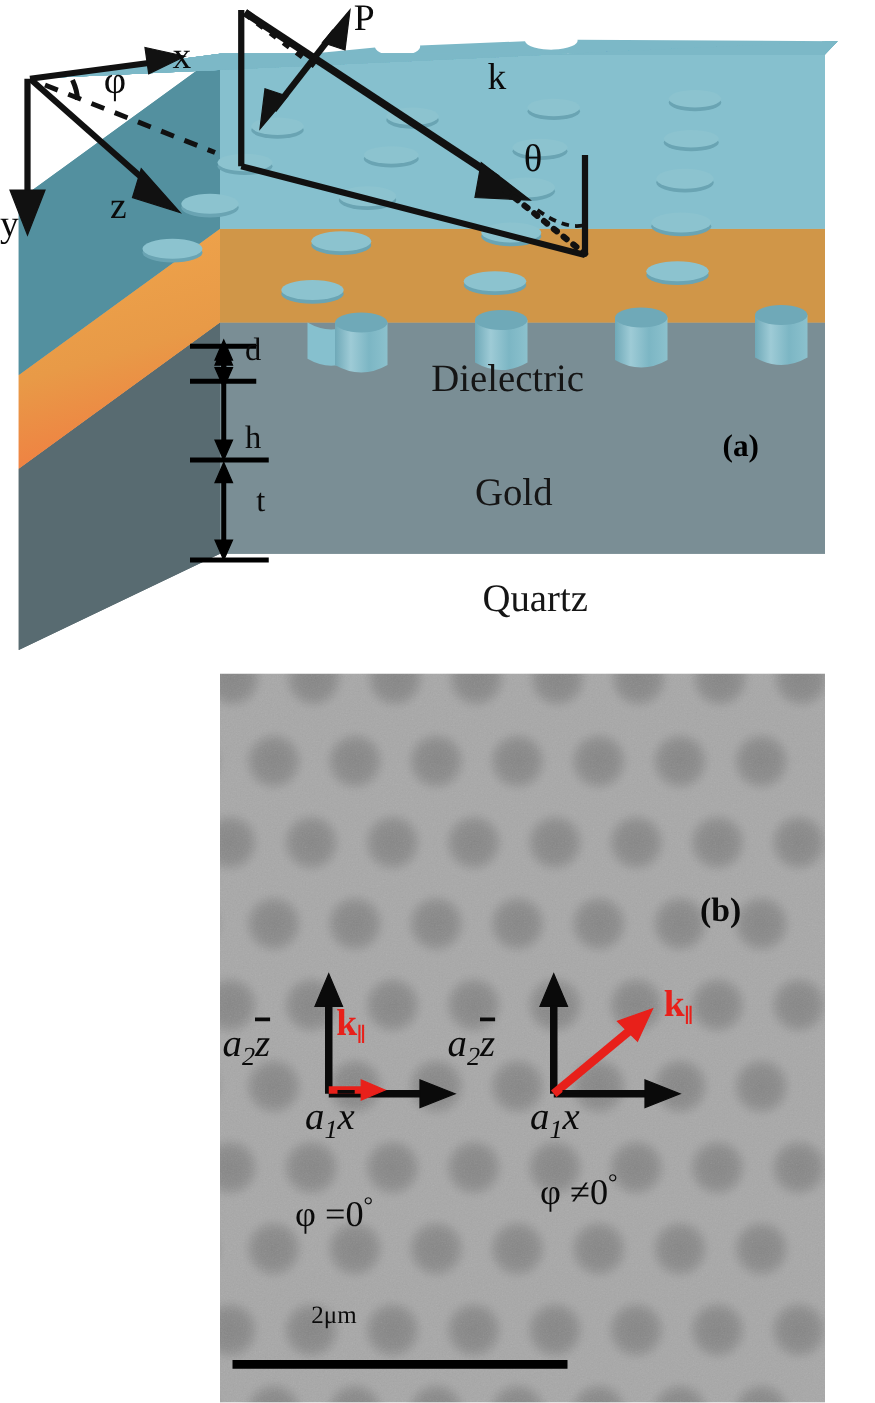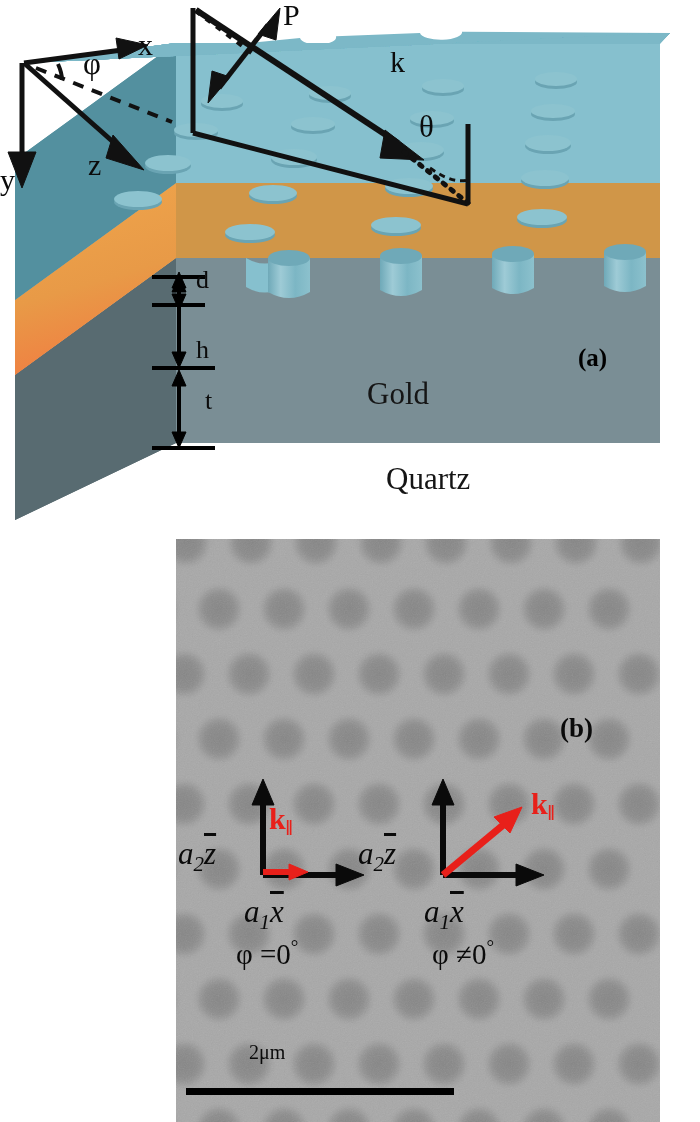--- a/index.html
+++ b/index.html
@@ -280,6 +280,7 @@
     <div class="lbl dim-label" style="left:196px;top:337px;">h</div>
     <div class="lbl dim-label" style="left:205px;top:388px;">t</div>
 
+    <div class="lbl layer-label" style="left:345px;top:287px;">Dielectric</div>
     <div class="lbl layer-label" style="left:367px;top:378px;font-family:Liberation Serif, serif;">Gold</div>
     <div class="lbl layer-label" style="left:386px;top:463px;">Quartz</div>
 

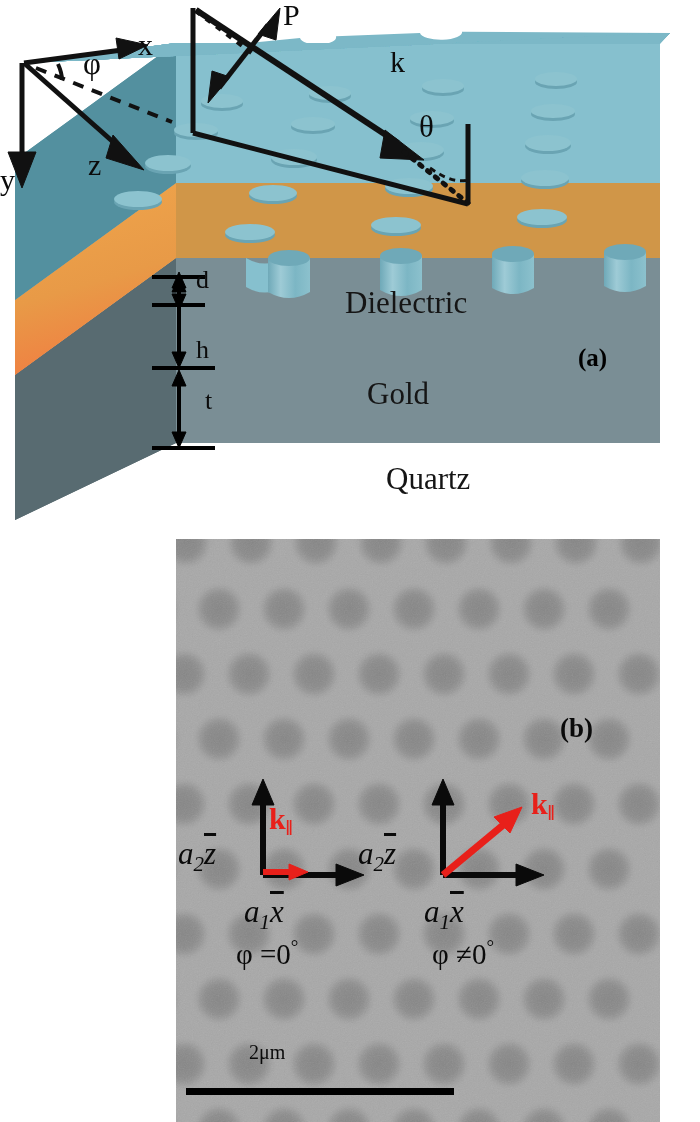--- a/index.html
+++ b/index.html
@@ -281,7 +281,7 @@
     <div class="lbl dim-label" style="left:205px;top:388px;">t</div>
 
     <div class="lbl layer-label" style="left:345px;top:287px;">Dielectric</div>
-    <div class="lbl layer-label" style="left:367px;top:378px;font-family:Liberation Serif, serif;">Gold</div>
+    <div class="lbl layer-label" style="left:380px;top:378px;font-family:Liberation Serif, serif;">Gold</div>
     <div class="lbl layer-label" style="left:386px;top:463px;">Quartz</div>
 
     <div class="lbl panel-tag" style="left:578px;top:345px;">(a)</div>

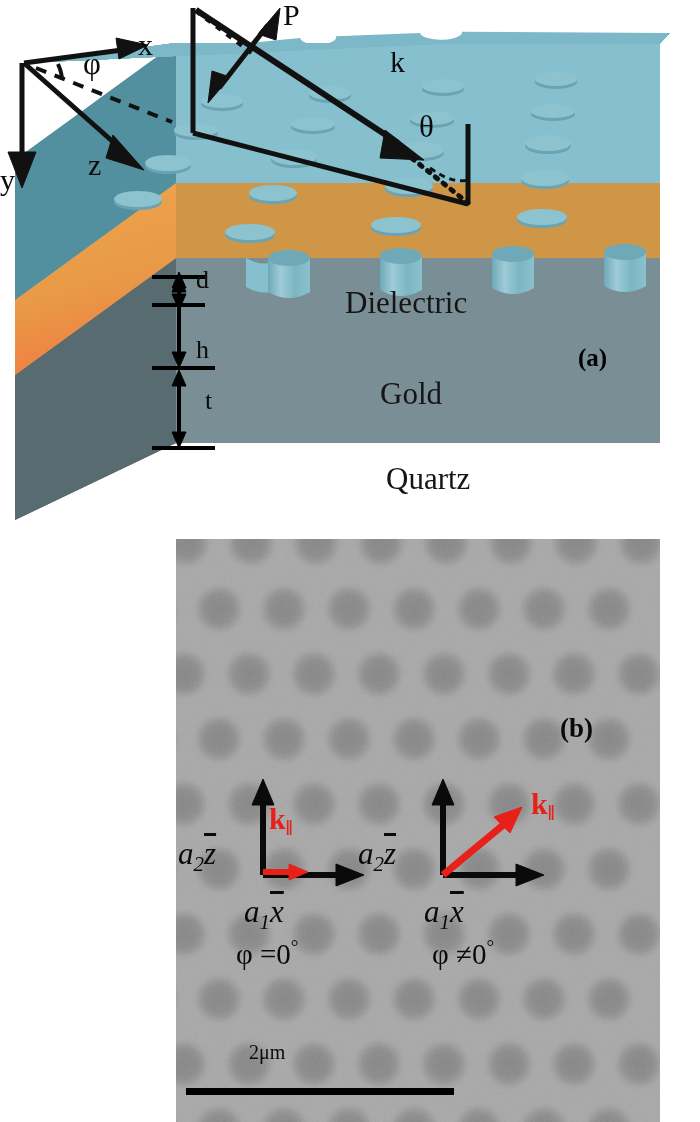--- a/index.html
+++ b/index.html
@@ -10,7 +10,7 @@
   #fig{position:absolute;left:0;top:0;width:700px;height:1122px;}
 
   .lbl{position:absolute;color:#111111;white-space:nowrap;line-height:1;}
-  .italic{font-style:italic;margin-top:19px;}
+  .italic{font-style:italic;}
 
   
   #panelA{position:absolute;left:0;top:0;width:700px;height:535px;}

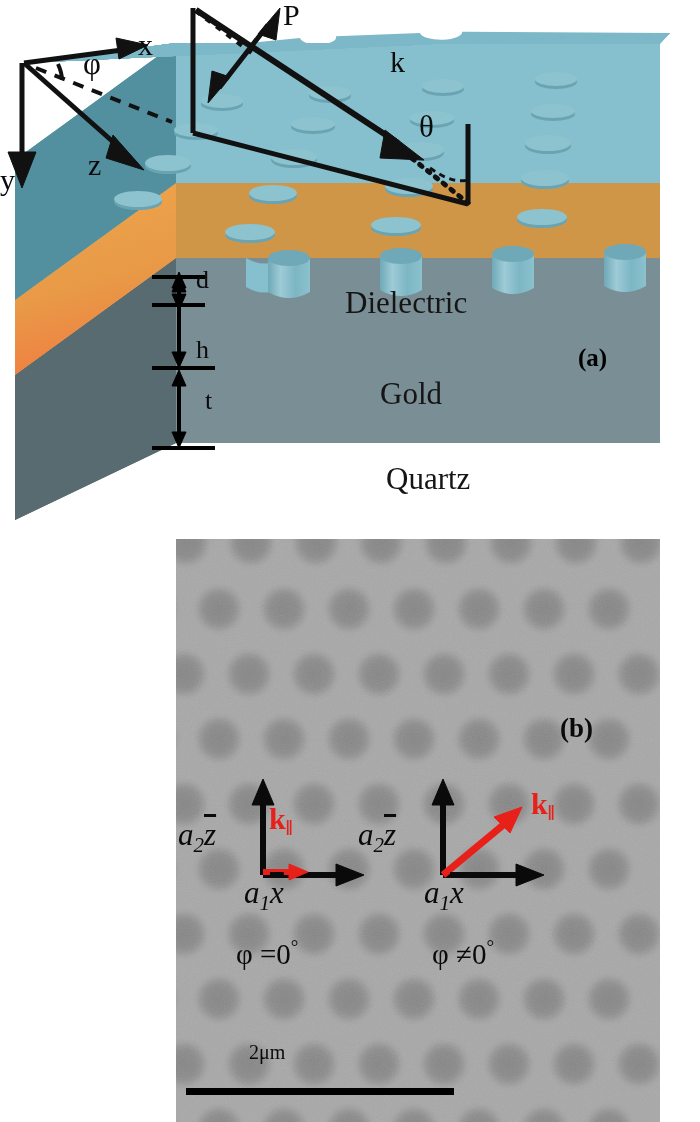--- a/index.html
+++ b/index.html
@@ -424,7 +424,7 @@
     <div class="sem-txt kpar" style="left:93px;top:265px;font-size:30px;font-weight:bold;"><span>k</span><span style="font-size:21px;position:relative;top:6px;">‖</span></div>
     <div class="sem-txt italic" style="left:2px;top:280px;font-size:31px;"><span>a</span><span style="font-size:21px;position:relative;top:7px;">2</span><span style="text-decoration:overline;">z</span></div>
     <div class="sem-txt italic" style="left:68px;top:338px;font-size:31px;"><span>a</span><span style="font-size:21px;position:relative;top:7px;">1</span><span style="text-decoration:overline;">x</span></div>
-    <div class="sem-txt" style="left:60px;top:401px;font-size:29px;"><span>φ</span> <span>=</span><span>0</span><span style="font-size:19px;position:relative;top:-11px;">°</span></div>
+    <div class="sem-txt" style="left:60px;top:419px;font-size:29px;"><span>φ</span> <span>=</span><span>0</span><span style="font-size:19px;position:relative;top:-11px;">°</span></div>
 
     <svg class="vecsvg" style="left:240px;top:238px;" width="190" height="120">
       <g stroke="#0a0a0a" fill="#0a0a0a">

